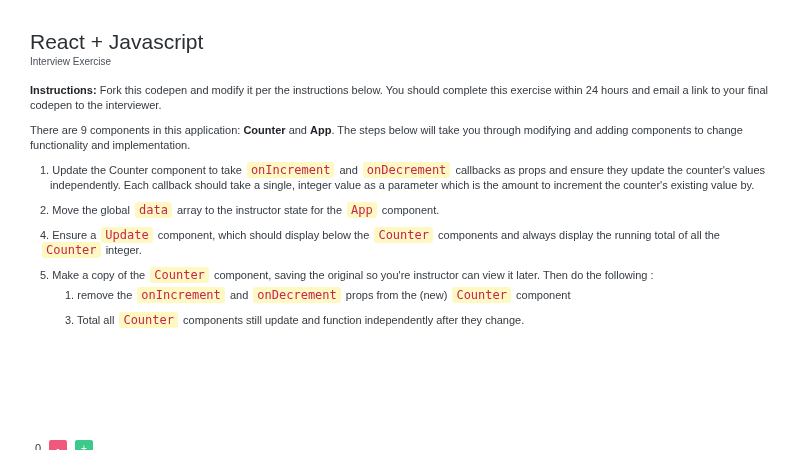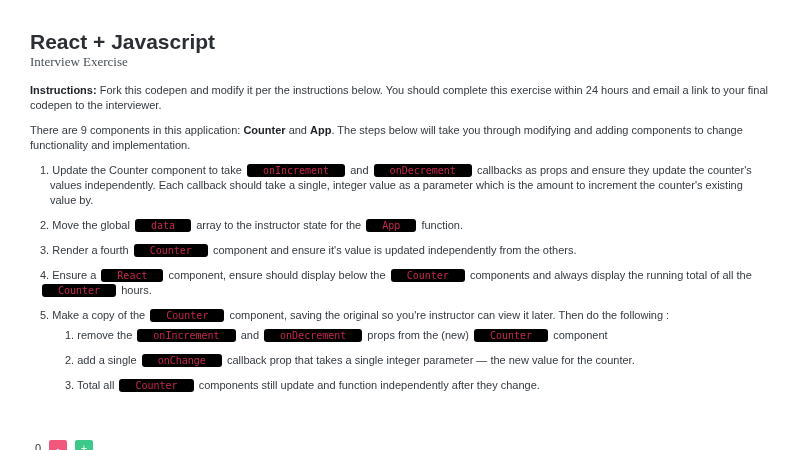--- a/index.html
+++ b/index.html
@@ -22,7 +22,7 @@
     }
     .title {
       font-size: 21px;
-      font-weight: bold;
+      font-weight: normal;
       color: #2b2f33;
       margin: 0;
       line-height: 24px;

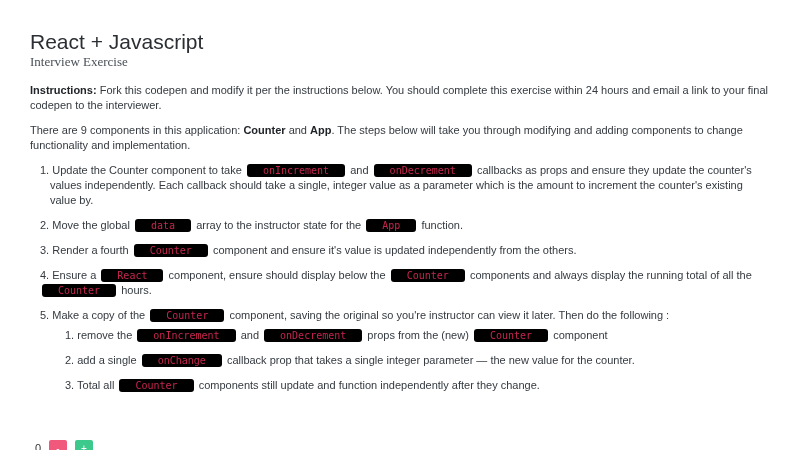--- a/index.html
+++ b/index.html
@@ -28,11 +28,10 @@
       line-height: 24px;
     }
     .subtitle {
-      font-size: 13px;
+      font-size: 10px;
       color: #495057;
       margin: 0 0 13px 0;
       line-height: 16px;
-      font-family: Liberation Serif, serif;
     }
     p {
       margin: 0 0 10px 0;

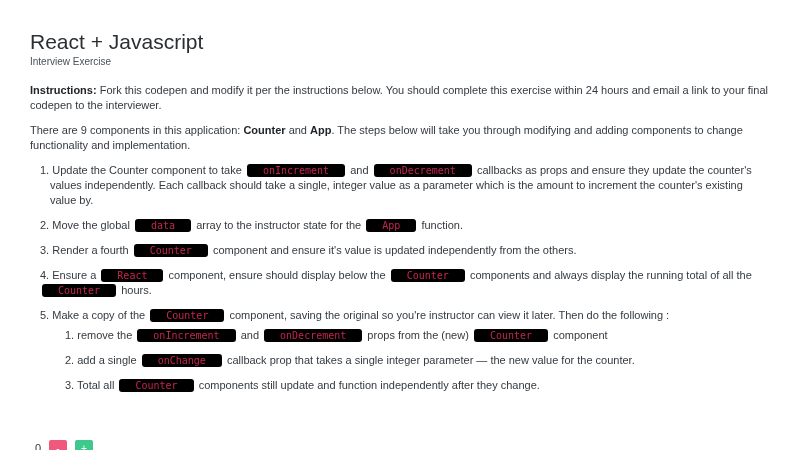--- a/index.html
+++ b/index.html
@@ -39,11 +39,11 @@
     b { color: #212529; }
     code {
       font-family: "DejaVu Sans Mono", "Liberation Mono", monospace;
-      font-size: 10px;
+      font-size: 12px;
       color: #c7254e;
-      background: #000000;
+      background: #fef9c3;
       border-radius: 3px;
-      padding: 1px 16px;
+      padding: 1px 4px;
       margin: 0 2px;
     }
     ol.steps {

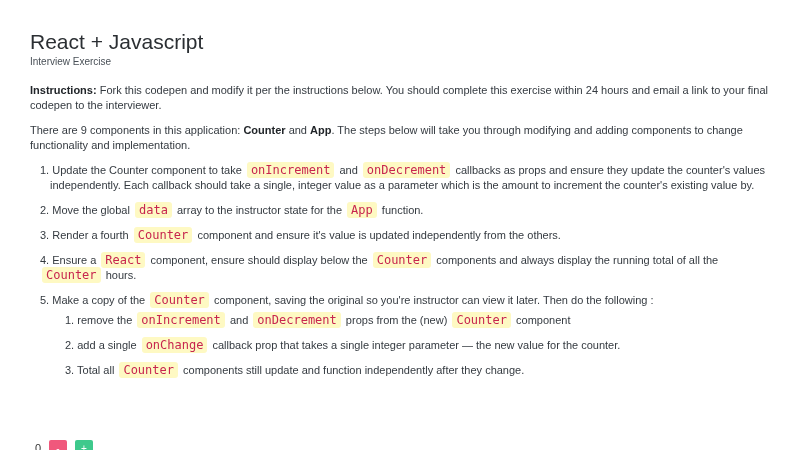--- a/index.html
+++ b/index.html
@@ -124,7 +124,7 @@
       <code>data</code>
       <span>array to the instructor state for the</span>
       <code>App</code>
-      <span>function.</span>
+      <span>component.</span>
     </li>
     <li>
       <span>3.</span>

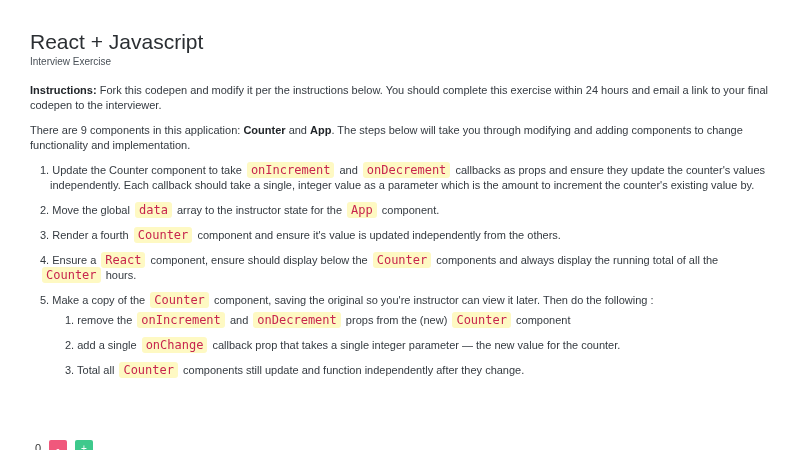--- a/index.html
+++ b/index.html
@@ -127,12 +127,6 @@
       <span>component.</span>
     </li>
     <li>
-      <span>3.</span>
-      <span>Render a fourth</span>
-      <code>Counter</code>
-      <span>component and ensure it's value is updated independently from the others.</span>
-    </li>
-    <li>
       <span>4.</span>
       <span>Ensure a</span>
       <code>React</code>

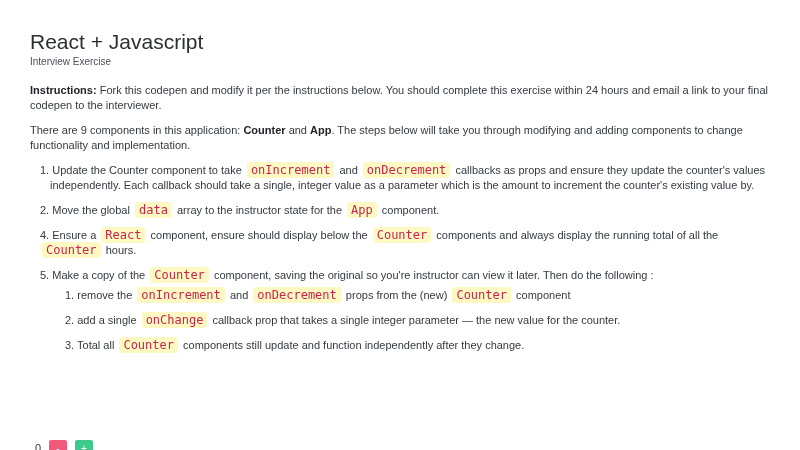--- a/index.html
+++ b/index.html
@@ -129,7 +129,7 @@
     <li>
       <span>4.</span>
       <span>Ensure a</span>
-      <code>React</code>
+      <code>Update</code>
       <span>component, ensure should display below the</span>
       <code>Counter</code>
       <span>components and always display the running total of all the</span>

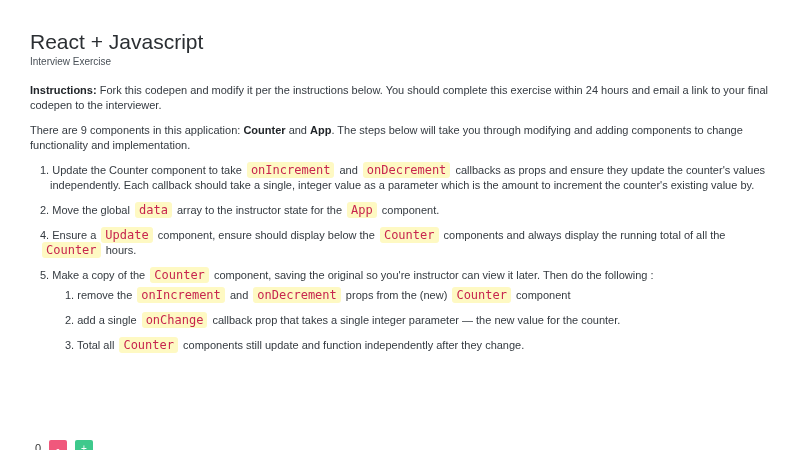--- a/index.html
+++ b/index.html
@@ -130,7 +130,7 @@
       <span>4.</span>
       <span>Ensure a</span>
       <code>Update</code>
-      <span>component, ensure should display below the</span>
+      <span>component, which should display below the</span>
       <code>Counter</code>
       <span>components and always display the running total of all the</span>
       <code>Counter</code>

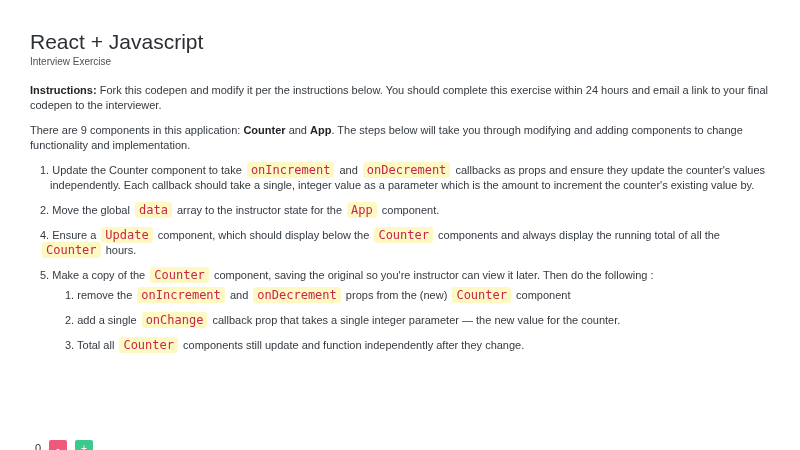--- a/index.html
+++ b/index.html
@@ -134,7 +134,7 @@
       <code>Counter</code>
       <span>components and always display the running total of all the</span>
       <code>Counter</code>
-      <span>hours.</span>
+      <span>integer.</span>
     </li>
     <li>
       <span>5.</span>

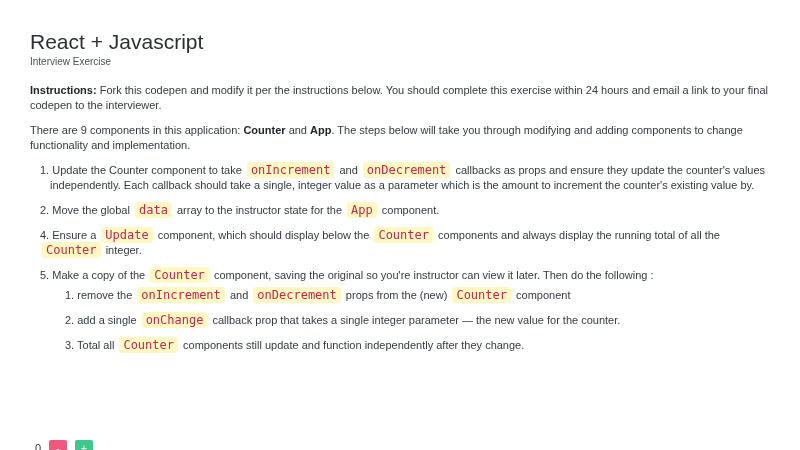--- a/index.html
+++ b/index.html
@@ -154,12 +154,6 @@
           <span>component</span>
         </li>
         <li>
-          <span>2.</span>
-          <span>add a single</span>
-          <code>onChange</code>
-          <span>callback prop that takes a single integer parameter — the new value for the counter.</span>
-        </li>
-        <li>
           <span>3.</span>
           <span>Total all</span>
           <code>Counter</code>

